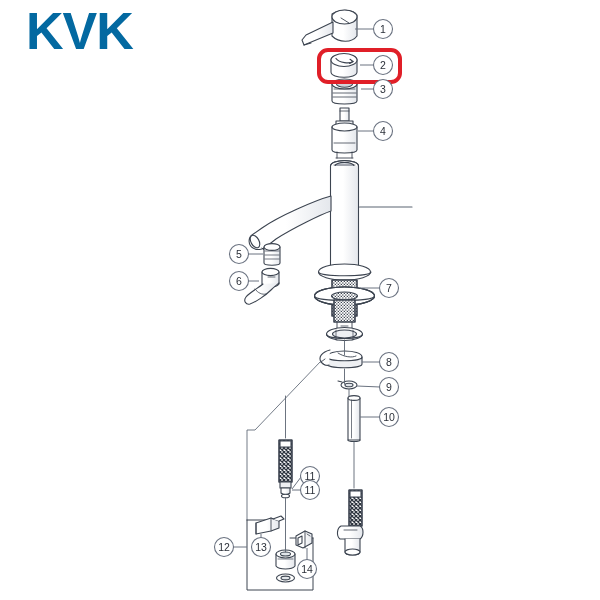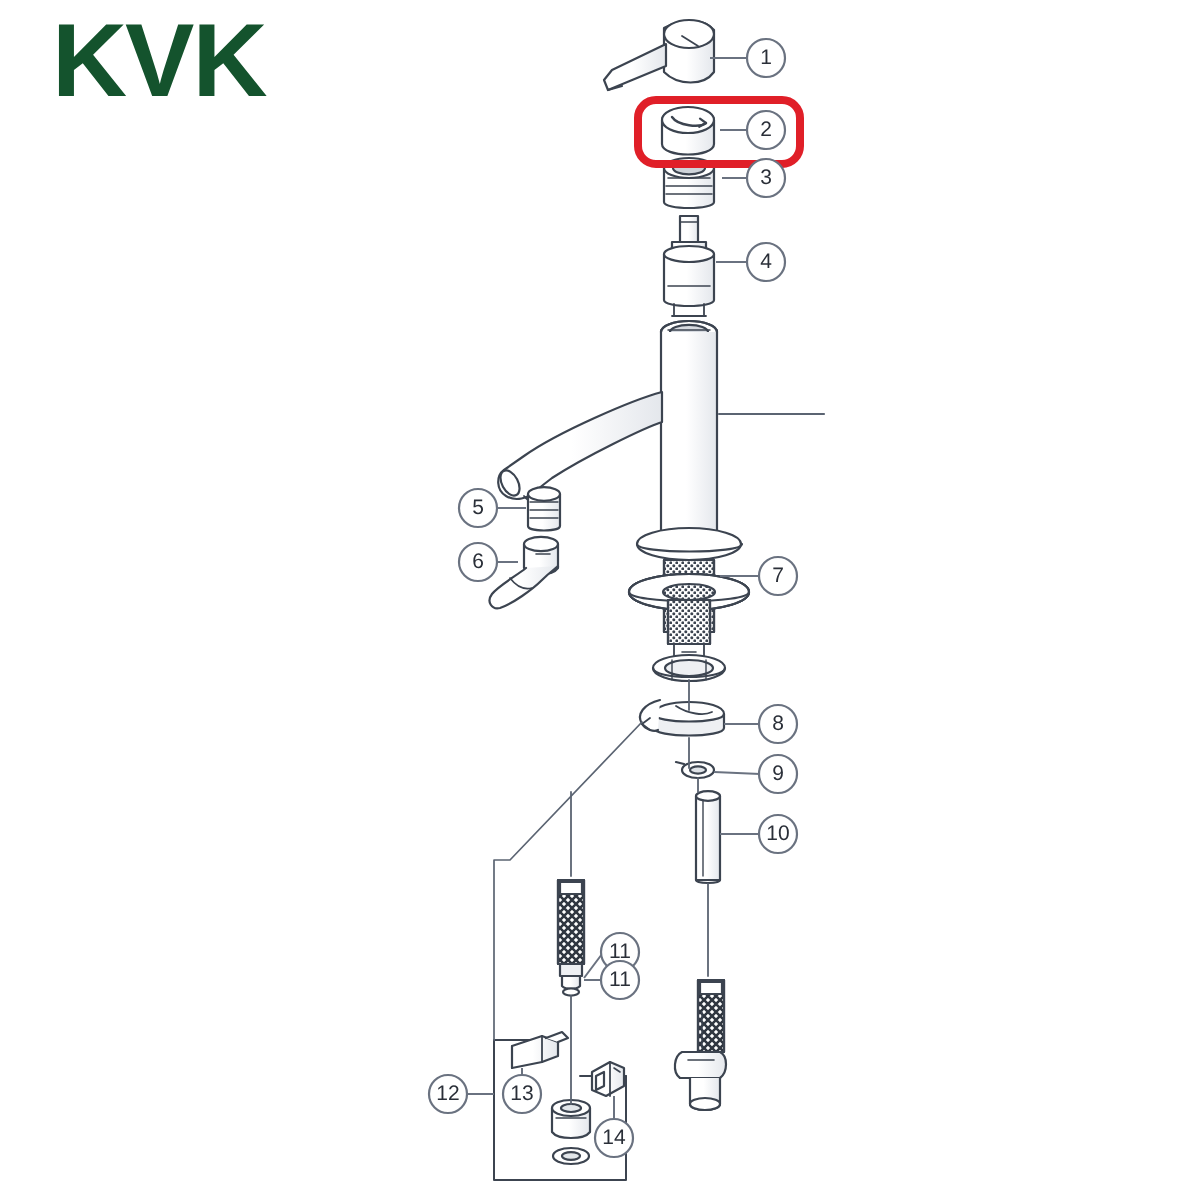--- a/index.html
+++ b/index.html
@@ -32,7 +32,7 @@
     font-size: 52px;
     letter-spacing: -1px;
     line-height: 54px;
-    color: #14532d;
+    color: #0369a1;
     user-select: none;
   }
   #diagram-svg {

